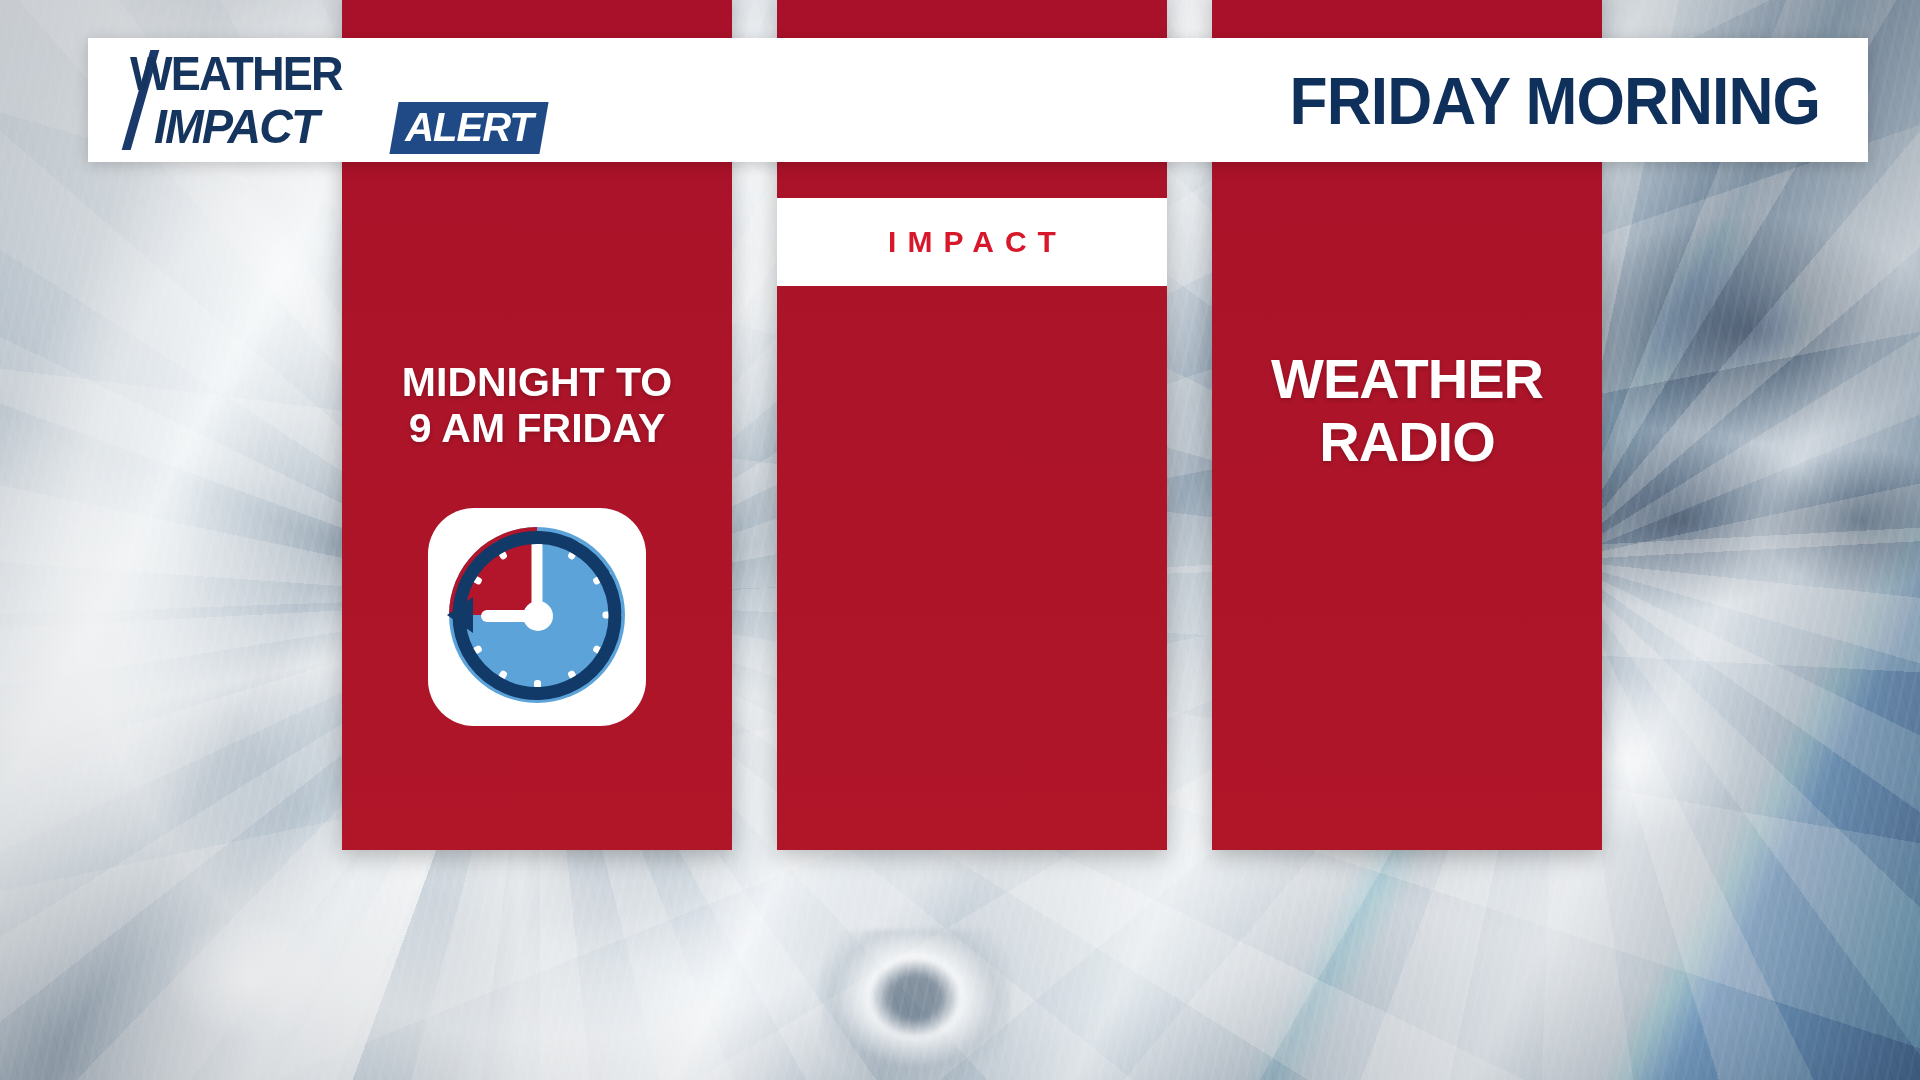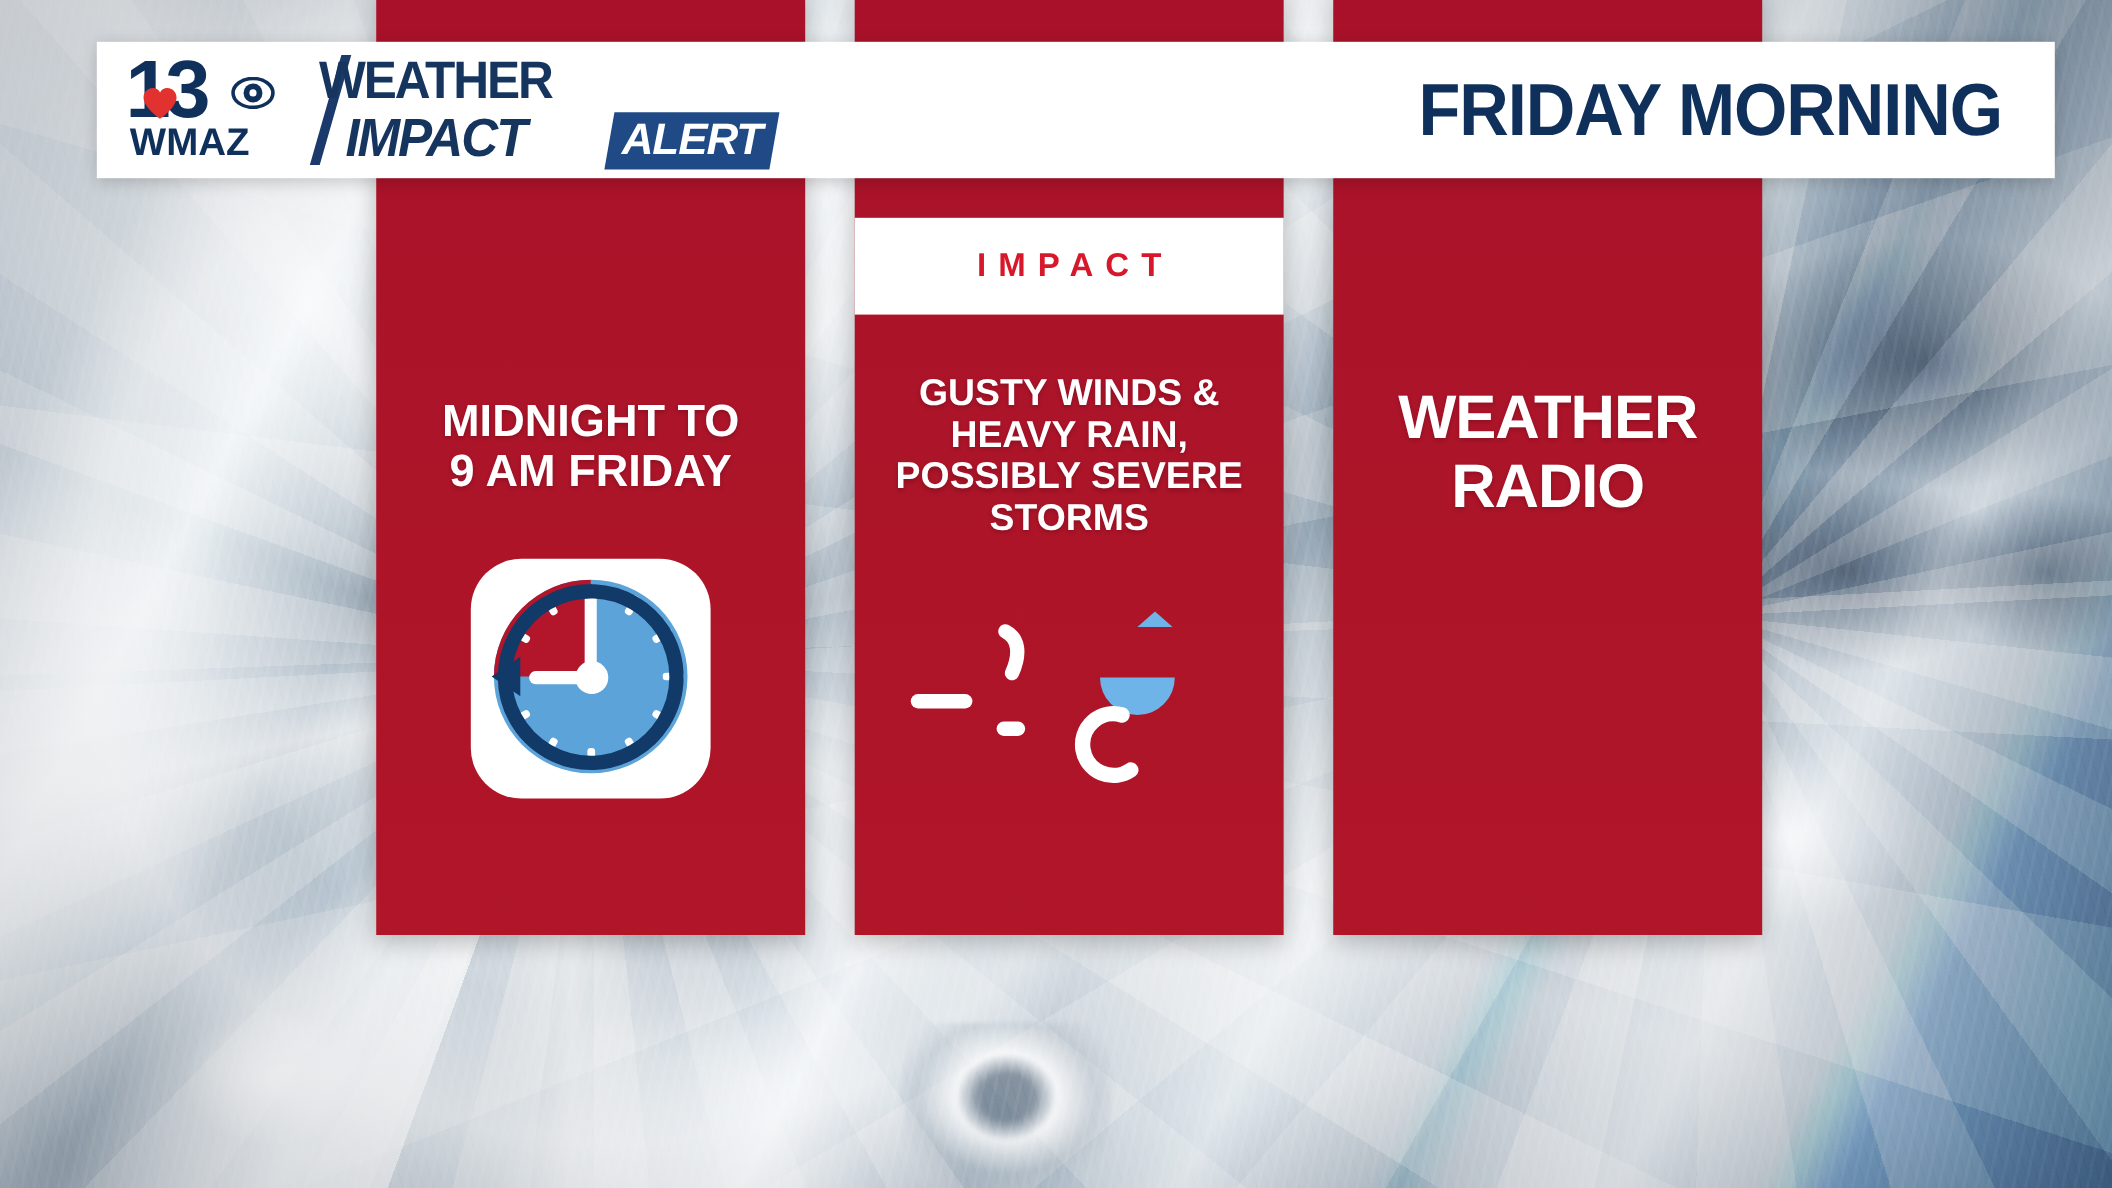--- a/index.html
+++ b/index.html
@@ -442,22 +442,6 @@
   <div class="header-bar">
 
     <div class="logo-zone">
-      <div class="logo13">
-        <div class="num13">13</div>
-        <div class="heart">
-          <svg viewBox="0 0 32 30" width="33" height="30">
-            <path d="M16 29 C 16 29 1 18.5 1 9.8 C 1 4.6 5 1 9.4 1 C 12.4 1 14.9 2.6 16 5 C 17.1 2.6 19.6 1 22.6 1 C 27 1 31 4.6 31 9.8 C 31 18.5 16 29 16 29 Z" fill="#e2322f"></path>
-          </svg>
-        </div>
-        <div class="cbs-eye">
-          <svg viewBox="0 0 44 32" width="40" height="29">
-            <ellipse cx="22" cy="16" rx="20" ry="14.5" fill="none" stroke="#10305c" stroke-width="3.6"></ellipse>
-            <ellipse cx="22" cy="16" rx="9.5" ry="9.5" fill="#10305c"></ellipse>
-            <ellipse cx="22" cy="16" rx="3.6" ry="3.6" fill="#ffffff"></ellipse>
-          </svg>
-        </div>
-        <div class="wmaz">WMAZ</div>
-      </div>
 
       <div class="wi-zone">
         <div class="wi-slash"></div>

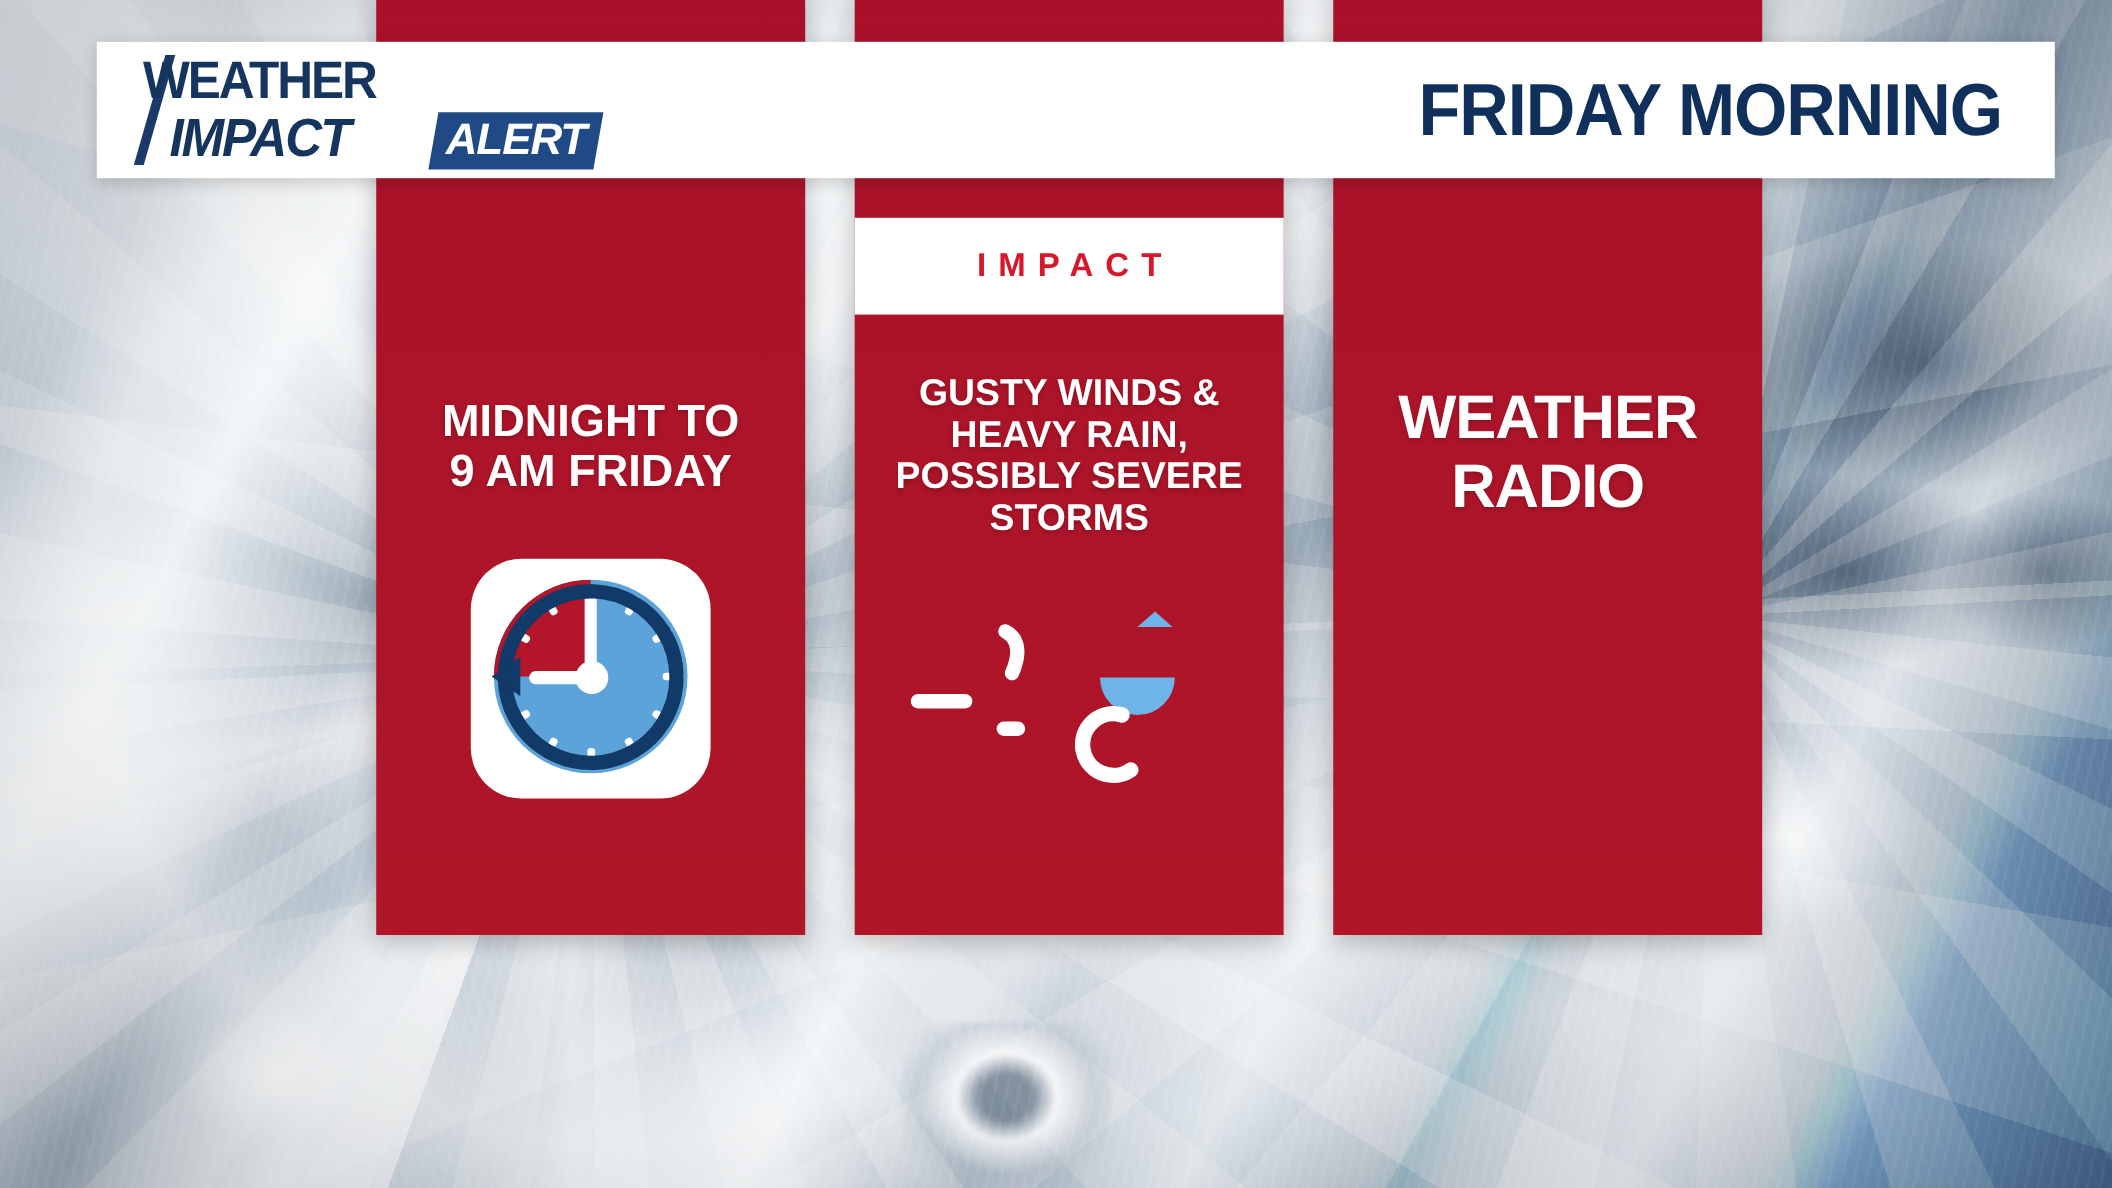--- a/index.html
+++ b/index.html
@@ -407,29 +407,6 @@
     <div class="col-headband">
       <div class="hdr-text">IMPACT</div>
     </div>
-    <div class="col-body">
-      <div class="col-title" id="impact-title">GUSTY WINDS &amp;
-HEAVY RAIN,
-POSSIBLY SEVERE
-STORMS</div>
-
-      <div class="wind-wrap">
-        <svg viewBox="0 0 300 190" width="300" height="190">
-
-          <polygon points="228,18 244,32 212,32" fill="#6fb4e8"></polygon>
-
-          <path d="M 92 36 C 104 42 106 56 98 74" fill="none" stroke="#ffffff" stroke-width="13" stroke-linecap="round"></path>
-
-          <rect x="6" y="93" width="56" height="13" rx="6.5" fill="#ffffff"></rect>
-
-          <rect x="84" y="118" width="26" height="13" rx="6.5" fill="#ffffff"></rect>
-
-          <path d="M 178 78 L 246 78 A 34 34 0 0 1 178 78 Z" fill="#6fb4e8"></path>
-
-          <path d="M 198 112 A 28 28 0 1 0 206 162" fill="none" stroke="#ffffff" stroke-width="14" stroke-linecap="round"></path>
-        </svg>
-      </div>
-    </div>
   </div>
 
   <div class="col" id="col-need">

